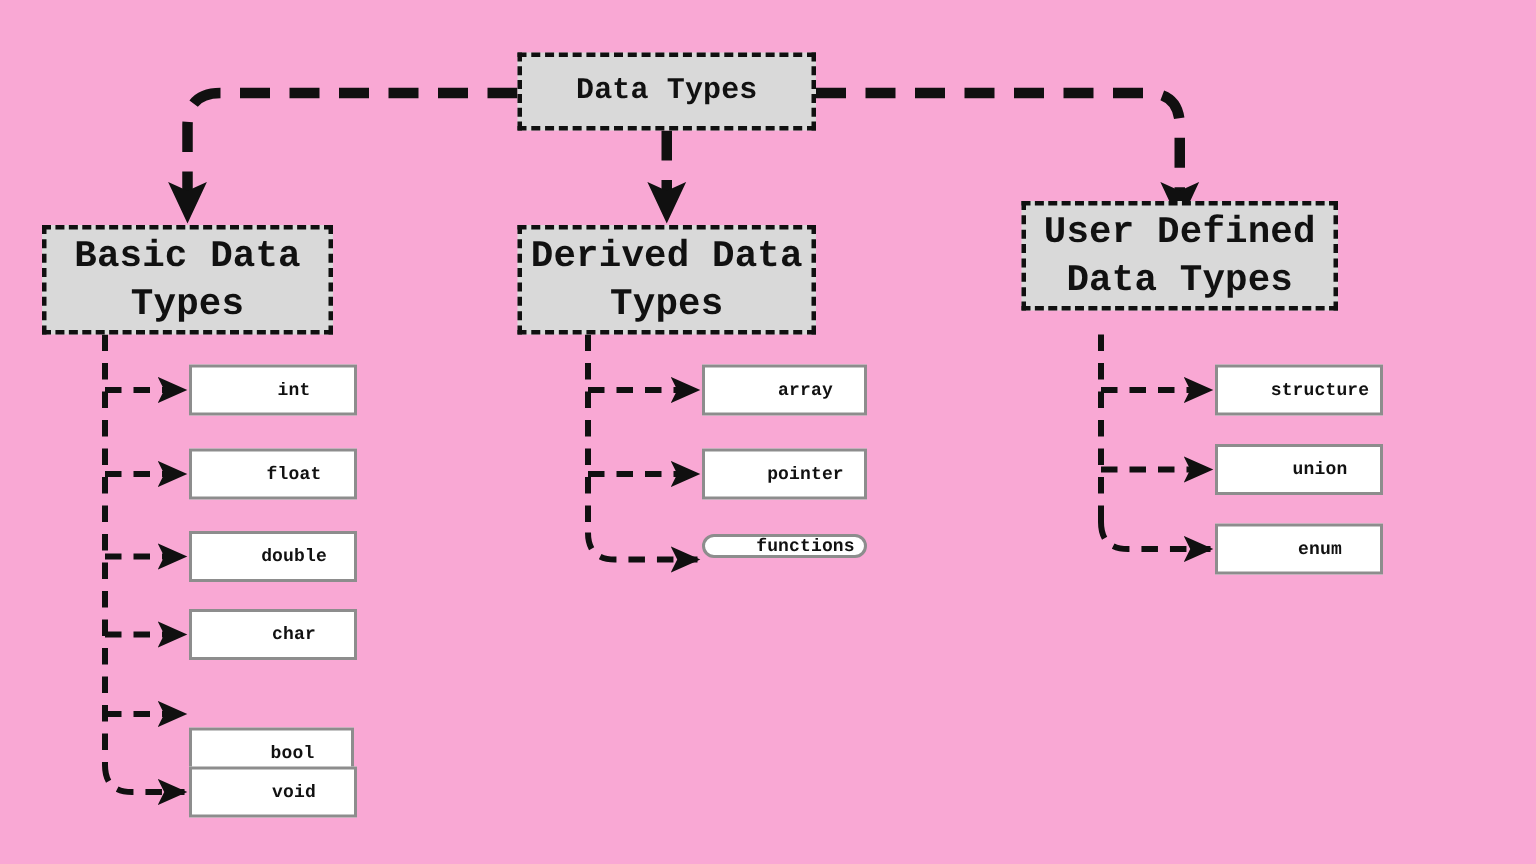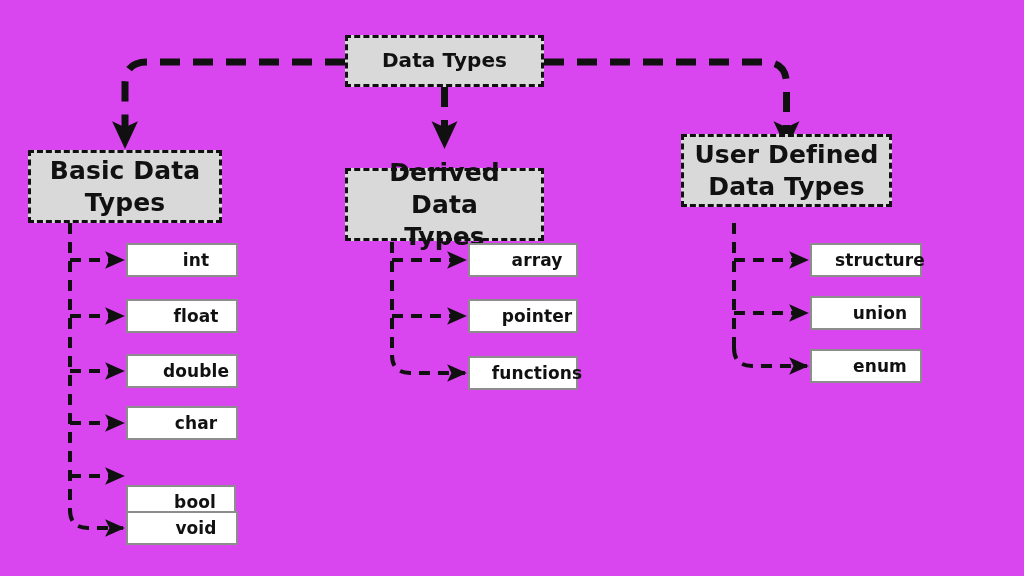--- a/index.html
+++ b/index.html
@@ -18,7 +18,8 @@
     position: relative;
     width: 1024px;
     height: 576px;
-    background: #d946ef;
+    background: #f9a8d4;
+    font-family: Liberation Mono, monospace;
   }
   #connector-layer {
     position: absolute;

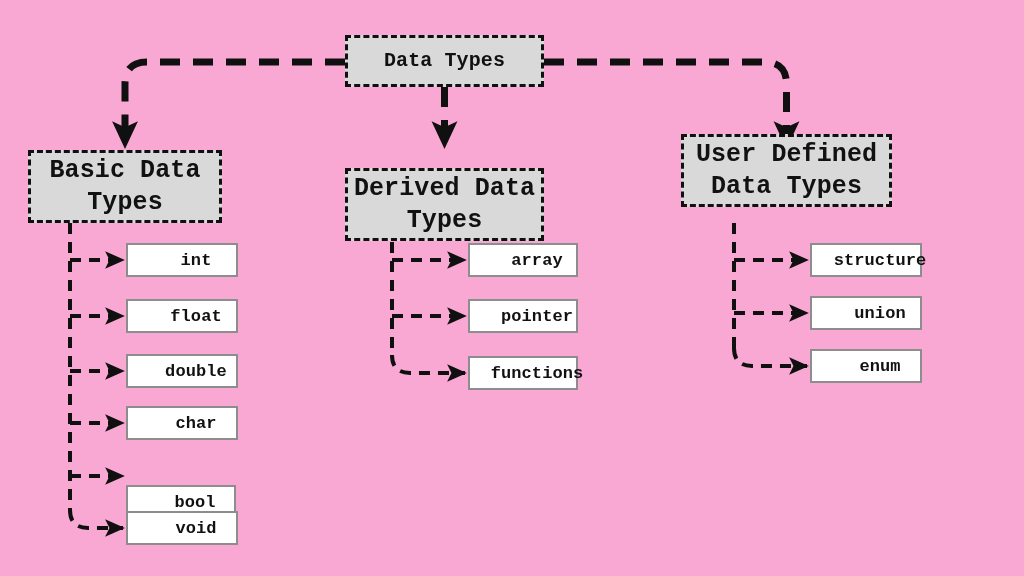--- a/index.html
+++ b/index.html
@@ -127,7 +127,7 @@
       <div class="node node-leaf" style="left: 126px; top: 511px; width: 112px; height: 34px;">
         <span class="node-label">void</span>
       </div>
-      <div class="node node-category" style="left: 345px; top: 150px; width: 199px; height: 73px; margin-top: 18px;">
+      <div class="node node-category" style="left: 345px; top: 150px; width: 199px; height: 73px;">
         <span class="node-label">Derived Data
 Types</span>
       </div>

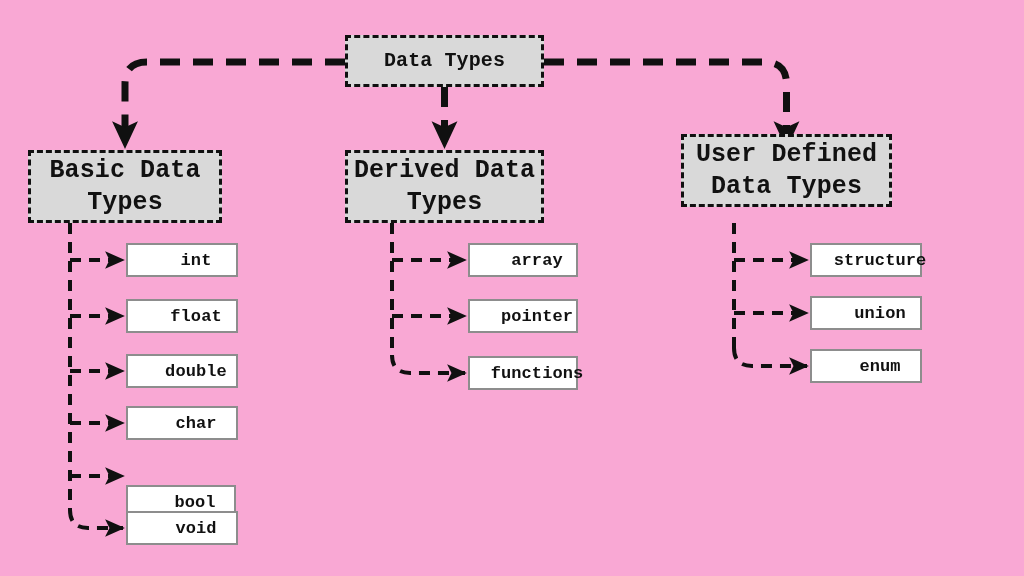--- a/index.html
+++ b/index.html
@@ -53,7 +53,7 @@
     background: #ffffff;
     border: 2px solid #8d8d8d;
     font-weight: bold;
-    font-size: 17px;
+    font-size: 12px;
     letter-spacing: 0.1px;
     padding-left: 28px;
   }

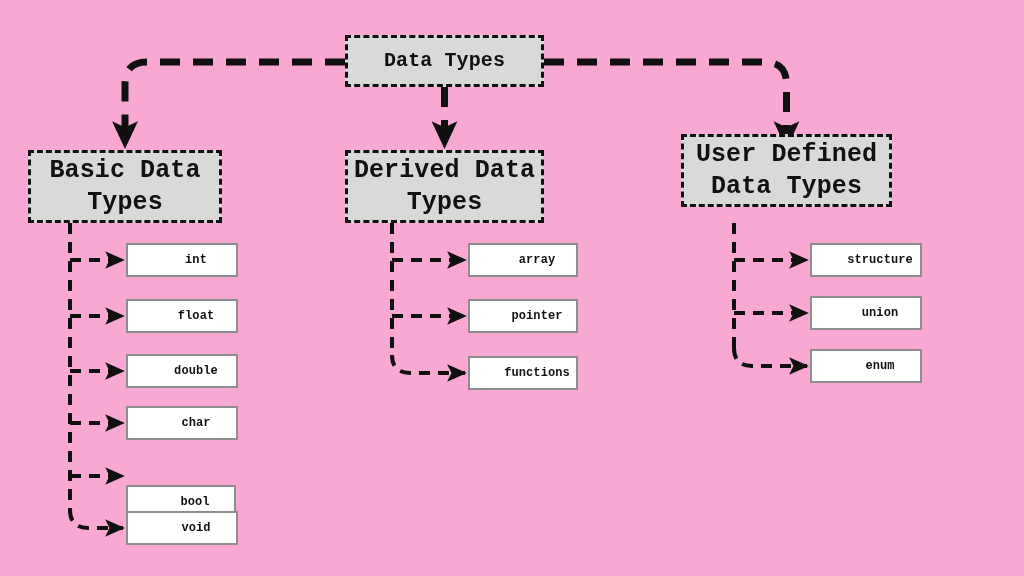--- a/index.html
+++ b/index.html
@@ -137,7 +137,7 @@
       <div class="node node-leaf" style="left: 468px; top: 299px; width: 110px; height: 34px; justify-content: center;">
         <span class="node-label">pointer</span>
       </div>
-      <div class="node node-leaf" style="left: 468px; top: 356px; width: 110px; height: 34px;">
+      <div class="node node-leaf" style="left: 468px; top: 356px; width: 110px; height: 16px; border-radius: 13px;">
         <span class="node-label">functions</span>
       </div>
       <div class="node node-category" style="left: 681px; top: 134px; width: 211px; height: 73px;">

